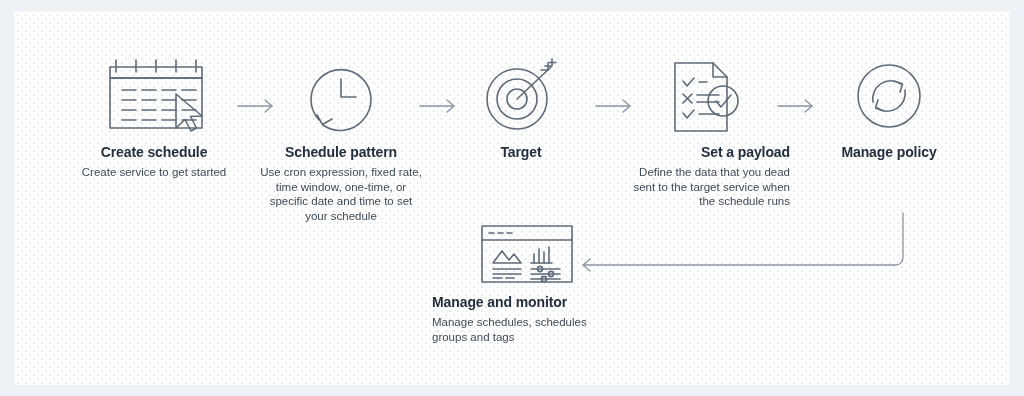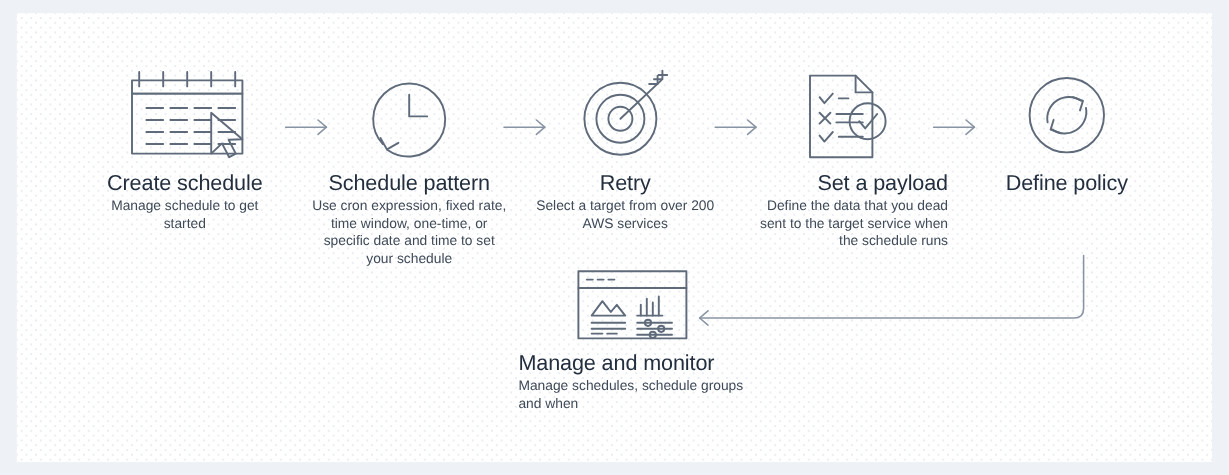--- a/index.html
+++ b/index.html
@@ -51,8 +51,8 @@
   }
   .step-title {
     margin-top: 10px;
-    font-size: 18px;
-    font-weight: normal;
+    font-size: 14px;
+    font-weight: bold;
     color: #232f3e;
     letter-spacing: -0.1px;
     line-height: 15px;

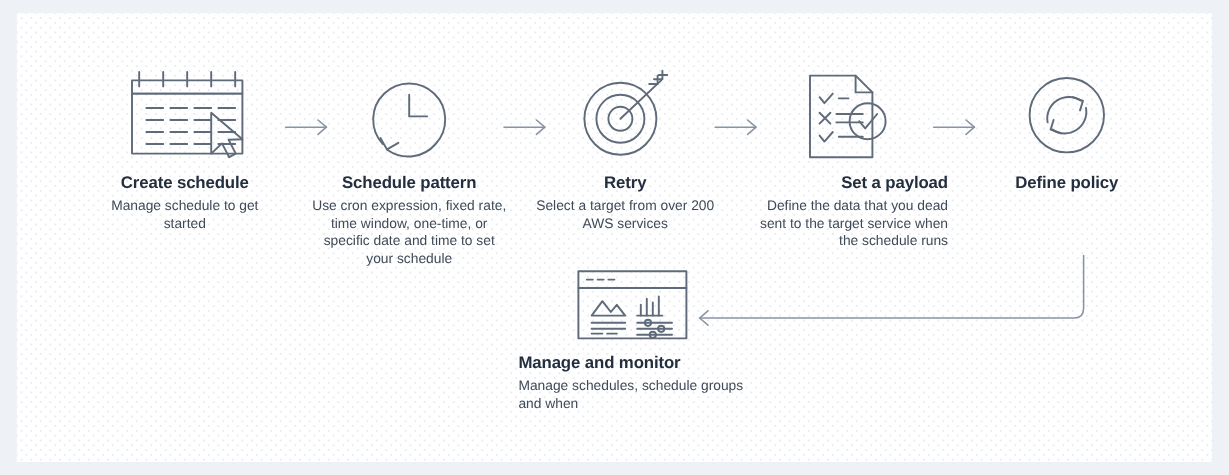--- a/index.html
+++ b/index.html
@@ -176,7 +176,7 @@
                               M72 5.5 L79 5.5"></path>
         </svg>
       </div>
-      <div class="step-title">Retry</div>
+      <div class="step-title">Target</div>
       <div class="step-desc">Select a target from over 200 AWS services</div>
     </div>
 

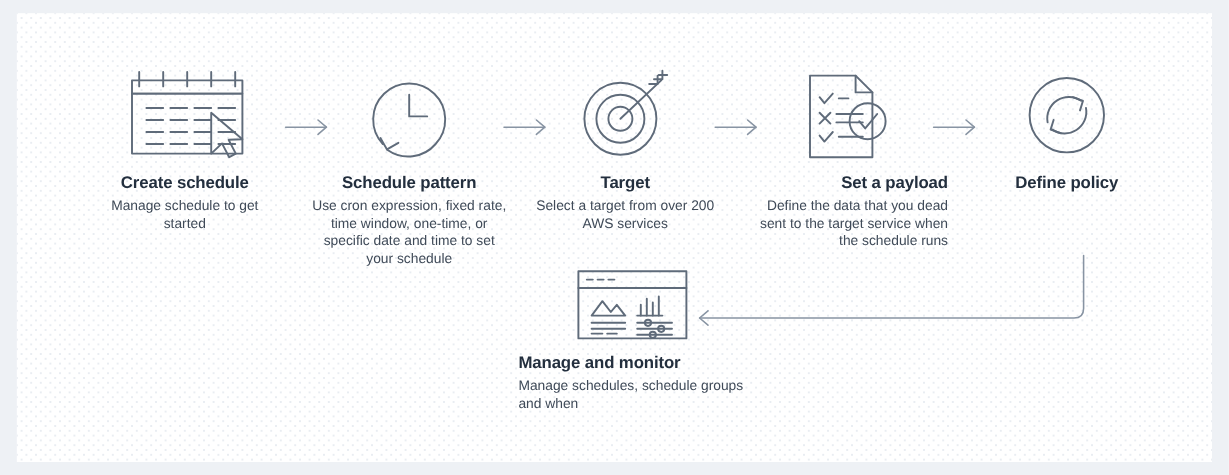--- a/index.html
+++ b/index.html
@@ -214,7 +214,7 @@
           <path class="ln" d="M37 54 L28.5 51 L31 43"></path>
         </svg>
       </div>
-      <div class="step-title">Define policy</div>
+      <div class="step-title">Manage policy</div>
     </div>
 
     <div class="arrow" id="arrow-1">

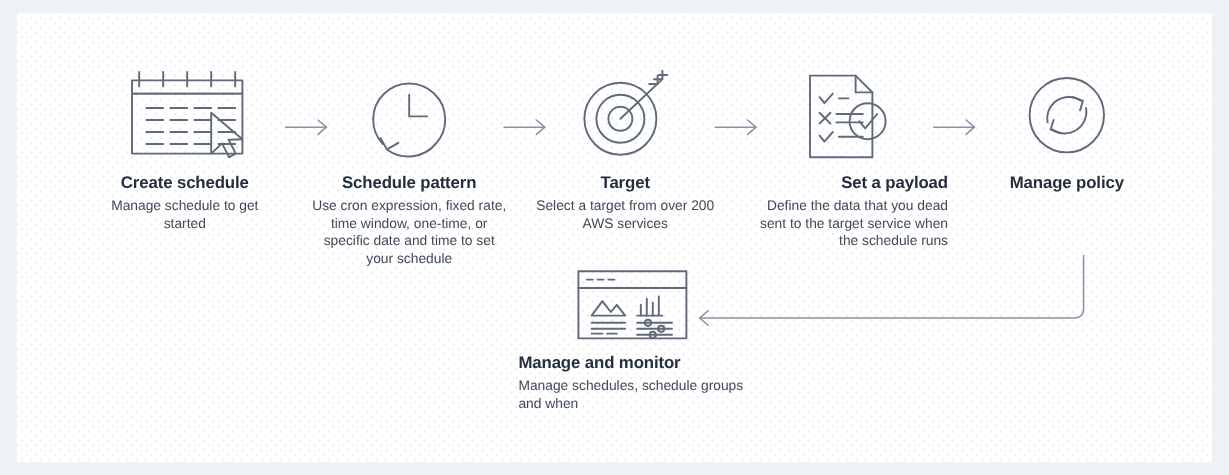--- a/index.html
+++ b/index.html
@@ -144,7 +144,7 @@
         </svg>
       </div>
       <div class="step-title">Create schedule</div>
-      <div class="step-desc">Manage schedule to get started</div>
+      <div class="step-desc">Create service to get started</div>
     </div>
 
     <div class="step" id="step-pattern">

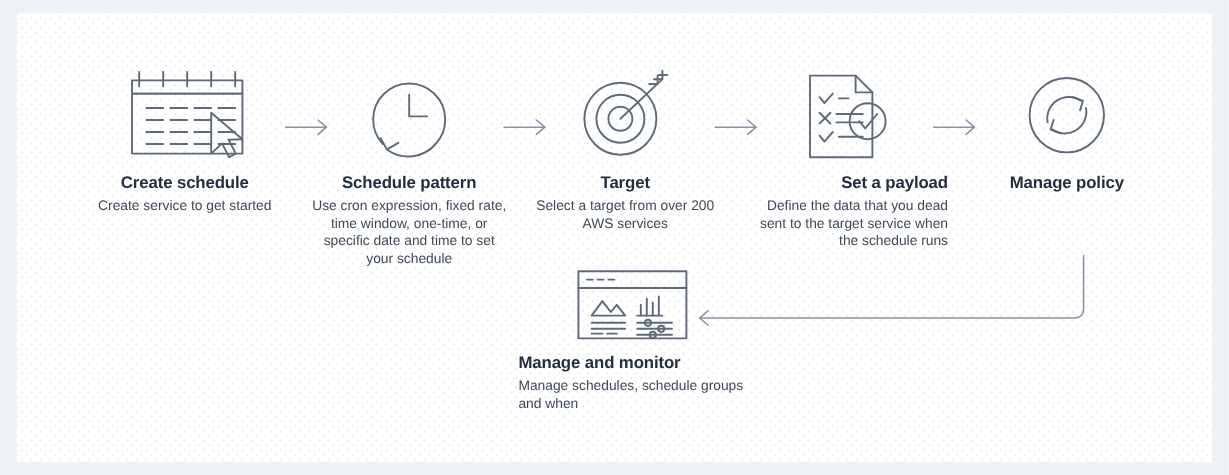--- a/index.html
+++ b/index.html
@@ -177,7 +177,6 @@
         </svg>
       </div>
       <div class="step-title">Target</div>
-      <div class="step-desc">Select a target from over 200 AWS services</div>
     </div>
 
     <div class="step" id="step-payload">

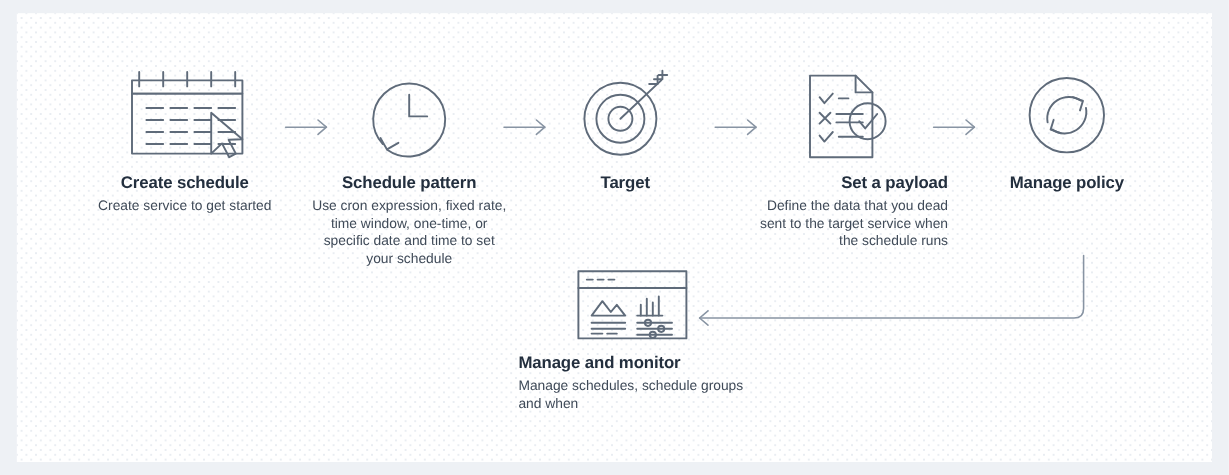--- a/index.html
+++ b/index.html
@@ -274,7 +274,7 @@
       </svg>
     </div>
     <div class="step-title">Manage and monitor</div>
-    <div class="step-desc">Manage schedules, schedule groups and when</div>
+    <div class="step-desc">Manage schedules, schedules groups and tags</div>
   </div>
 
 </div>

